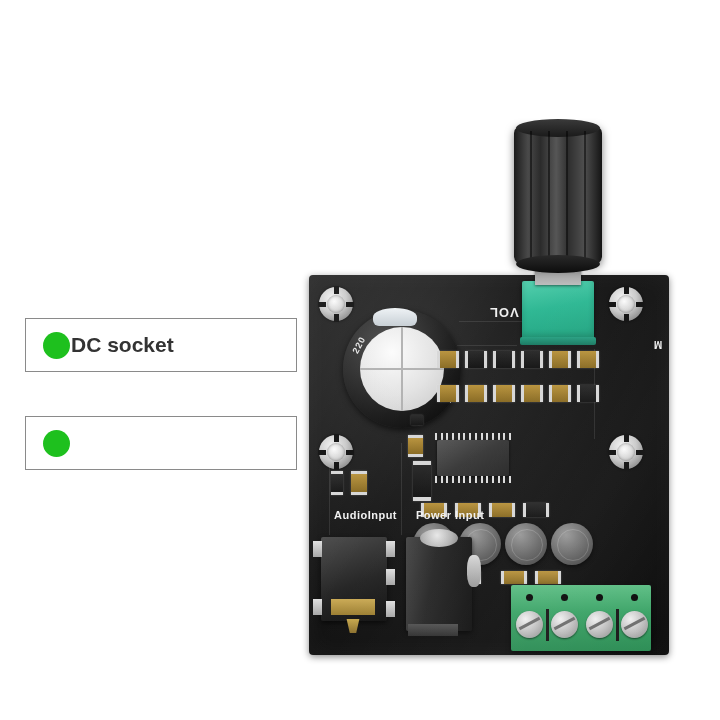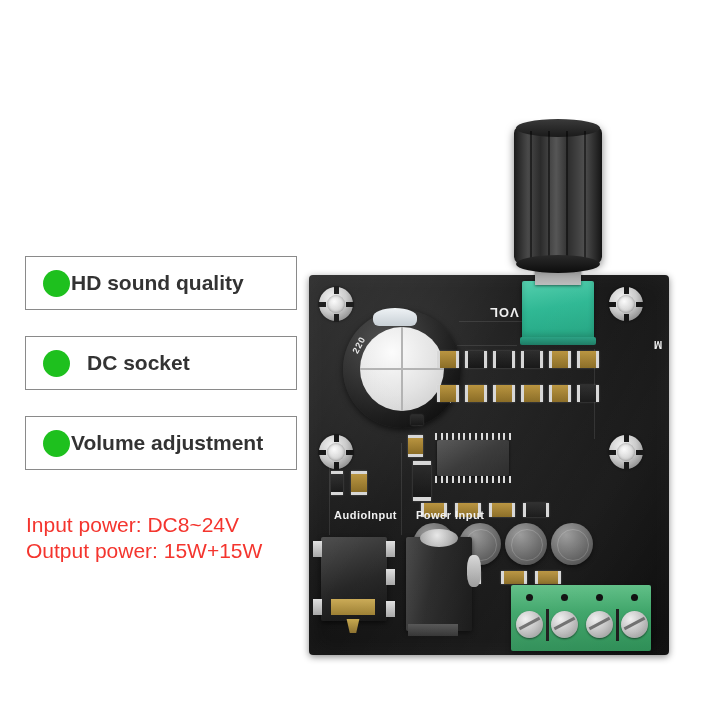--- a/index.html
+++ b/index.html
@@ -254,10 +254,6 @@
 <div class="root">
 
 
-  <div class="feature-box" id="feature-0">
-    <div class="bullet"></div>
-    <div class="feature-label">HD sound quality</div>
-  </div>
   <div class="feature-box" id="feature-1">
     <div class="bullet"></div>
     <div class="feature-label">DC socket</div>

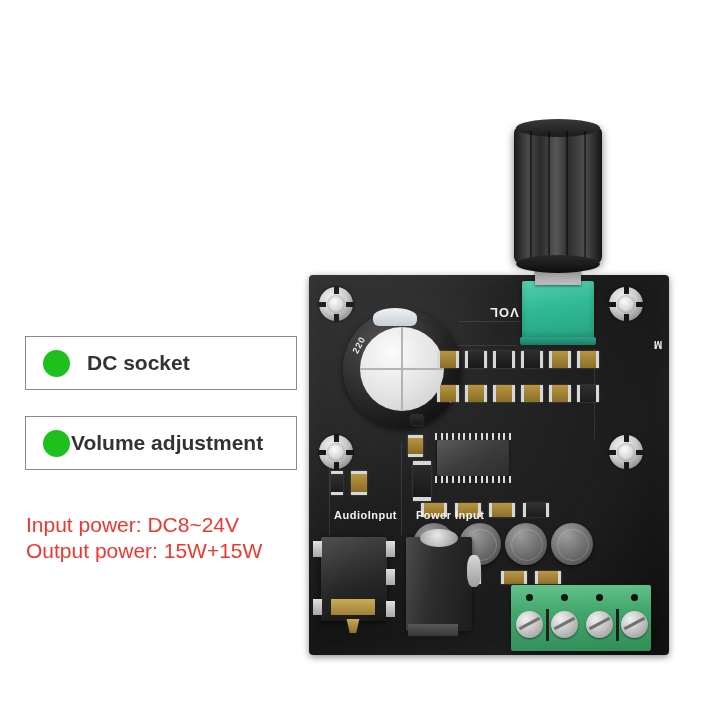--- a/index.html
+++ b/index.html
@@ -30,7 +30,7 @@
     display:flex;align-items:center;
   }
   #feature-0{top:256px;}
-  #feature-1{top:336px;gap:16px;}
+  #feature-1{top:318px;}
   #feature-2{top:416px;}
   .bullet{
     width:27px;height:27px;border-radius:50%;

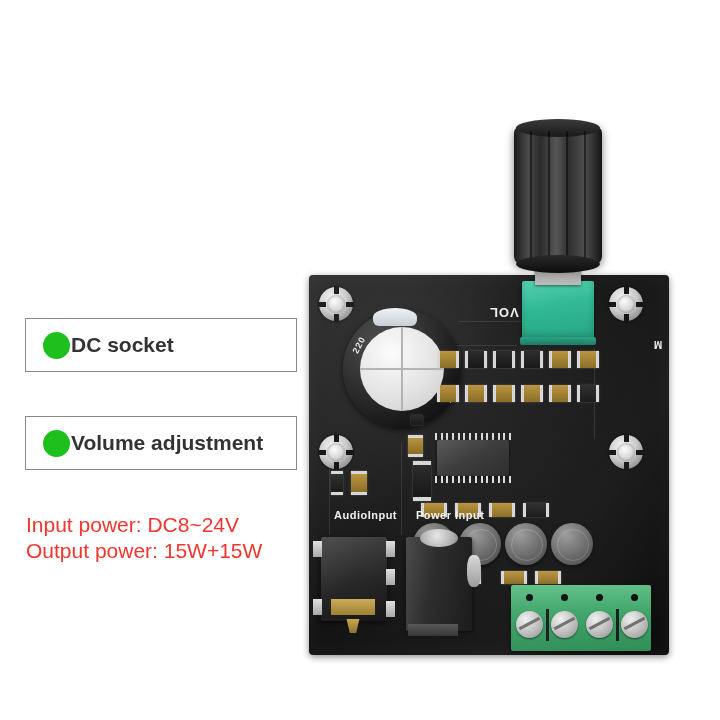--- a/index.html
+++ b/index.html
@@ -260,7 +260,6 @@
   </div>
   <div class="feature-box" id="feature-2">
     <div class="bullet"></div>
-    <div class="feature-label">Volume adjustment</div>
   </div>
 
   <div id="specs">

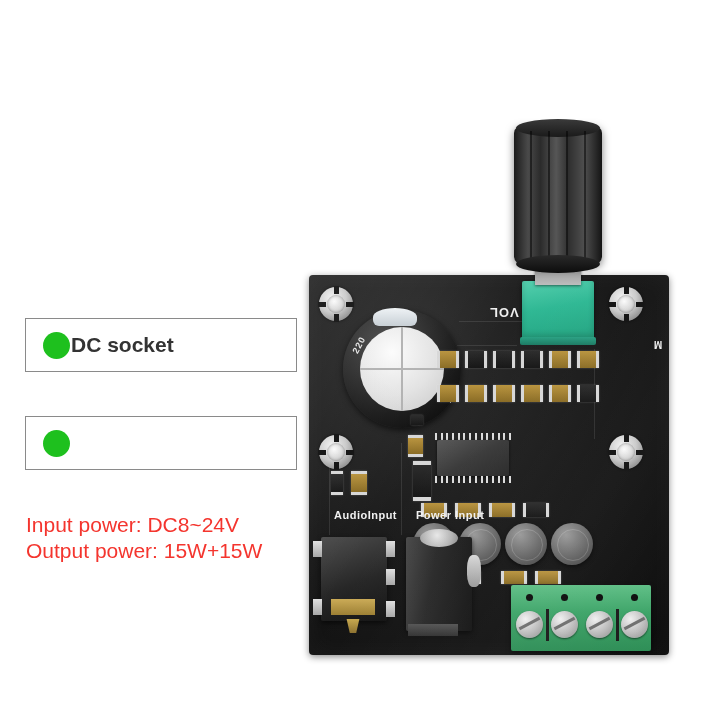--- a/index.html
+++ b/index.html
@@ -262,10 +262,6 @@
     <div class="bullet"></div>
   </div>
 
-  <div id="specs">
-    <div>Input power: DC8~24V</div>
-    <div>Output power: 15W+15W</div>
-  </div>
 
   <div id="board-photo">
     <div class="pcb">

